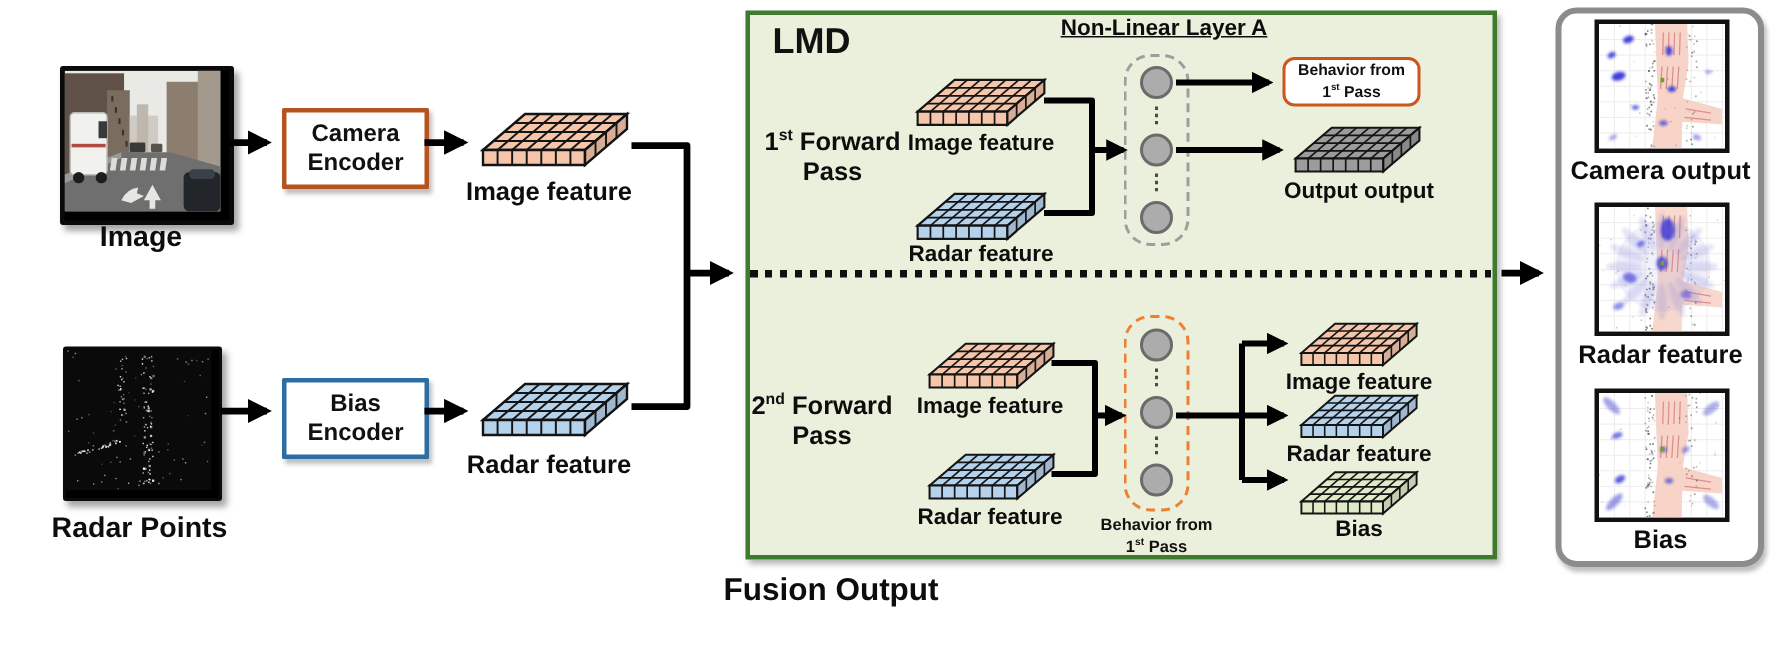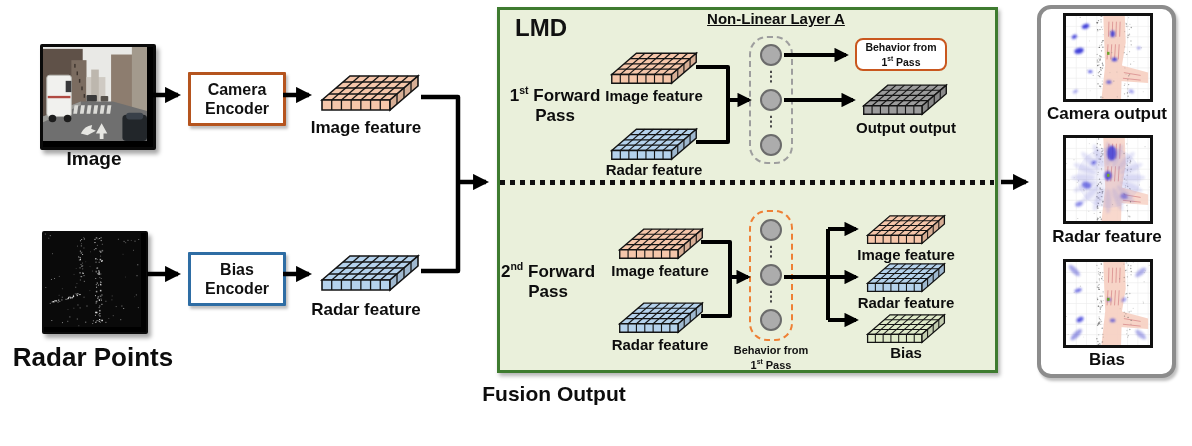--- a/index.html
+++ b/index.html
@@ -289,7 +289,7 @@
         <rect x="36.1" y="97.2" width="1" height="1" fill="#fff" opacity="0.31"></rect>
       </svg>
     </div>
-  <div class="lbl" style="left:93px;top:342px;font-size:26px;">Radar Points</div>
+  <div class="lbl" style="left:93px;top:342px;font-size:19px;">Radar Points</div>
 
   <div class="encoder" style="left: 188px; top: 72px; border: 3px solid rgb(181, 84, 30);" id="camera-encoder">
     <span>Camera</span>

